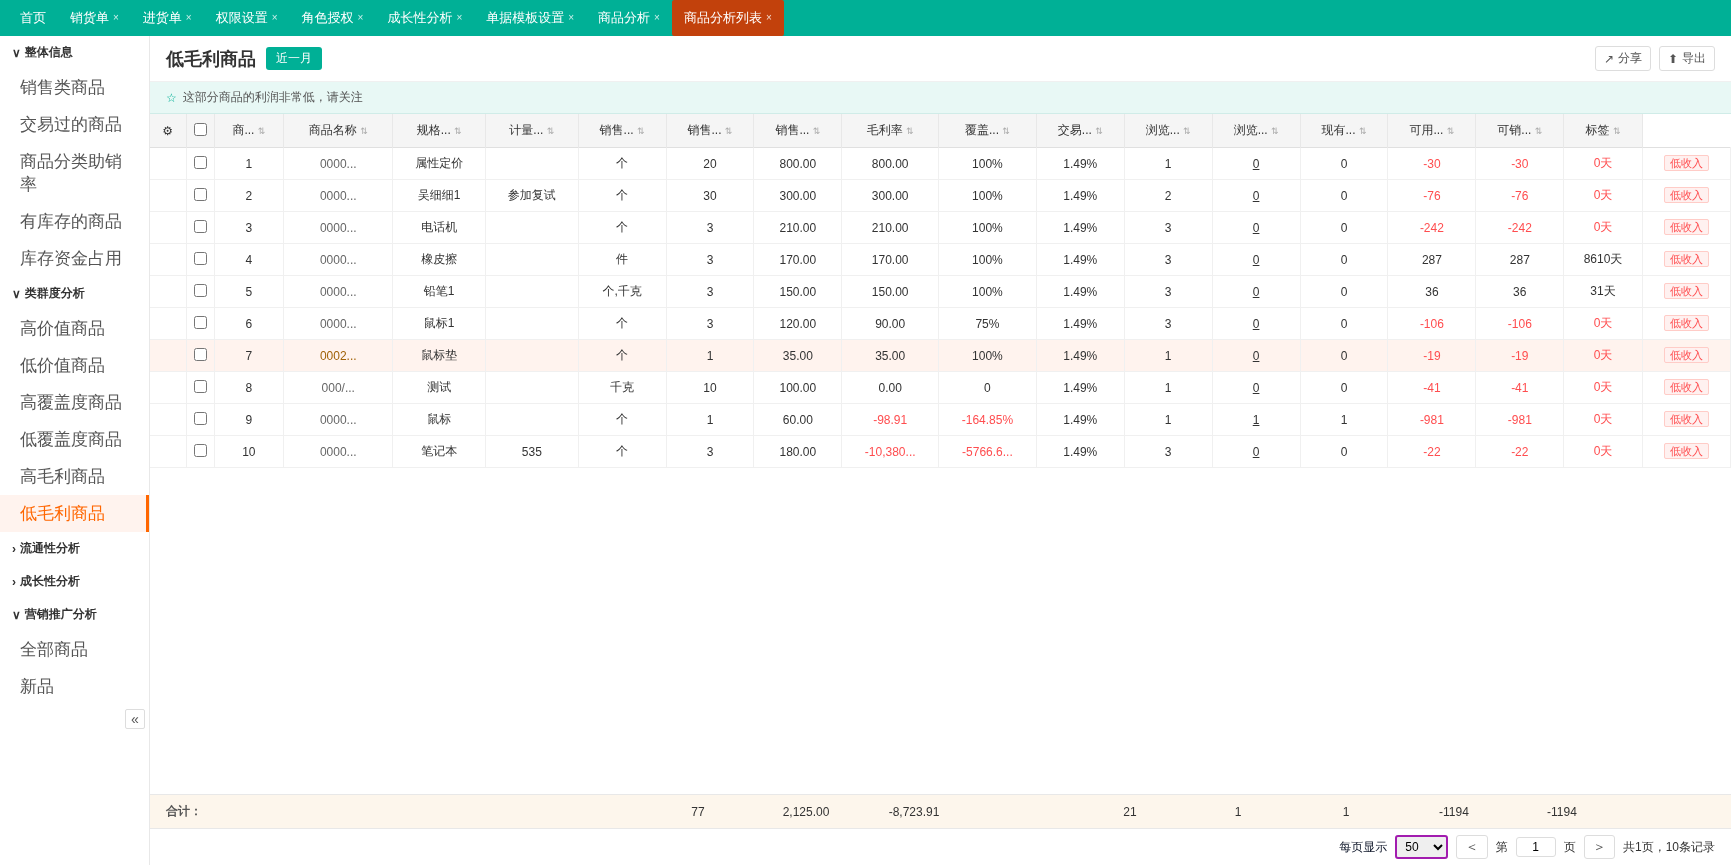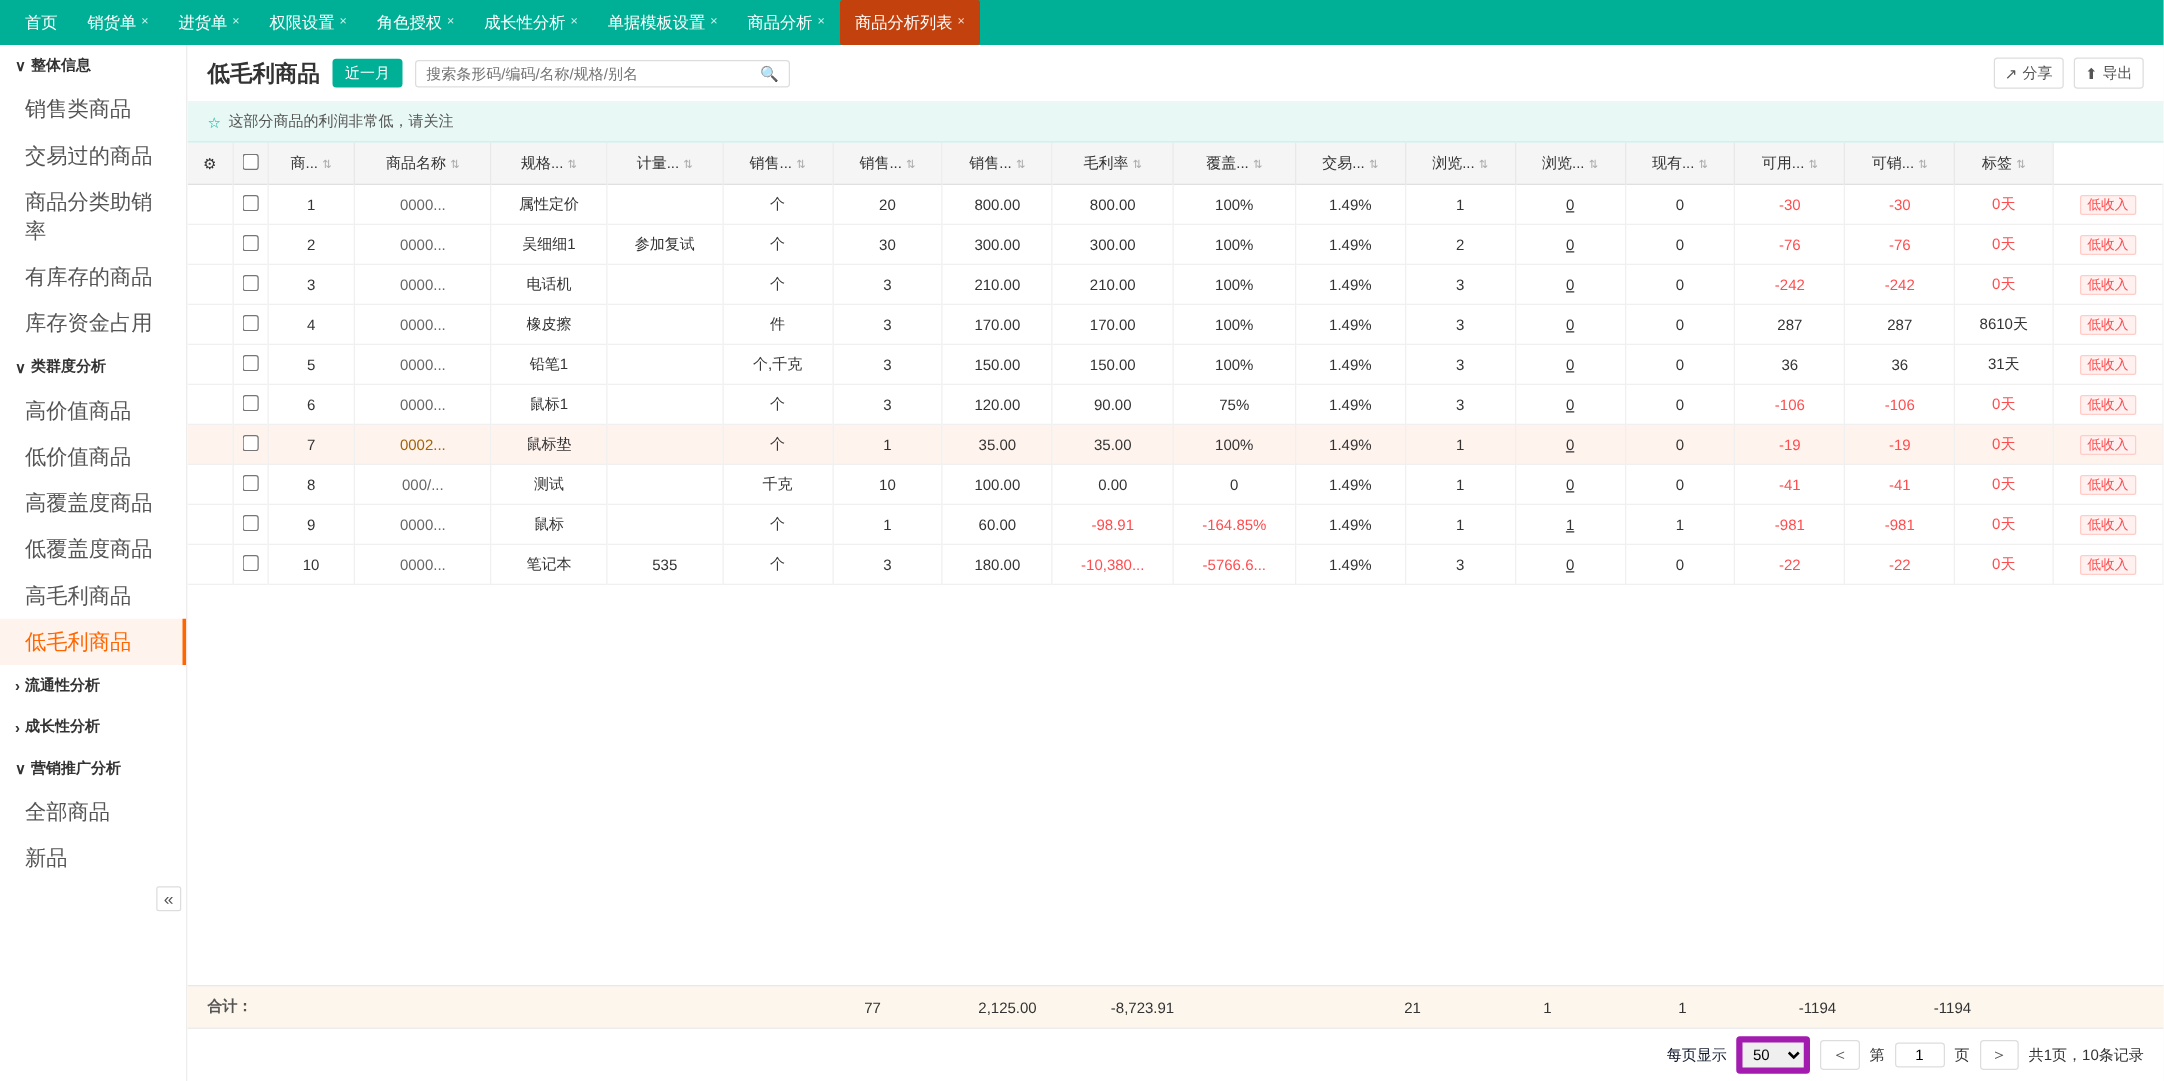--- a/index.html
+++ b/index.html
@@ -346,10 +346,6 @@
     <div class="page-header">
       <span class="page-title">低毛利商品</span>
       <button class="filter-btn">近一月</button>
-      <div class="search-box">
-        <input type="text" placeholder="搜索条形码/编码/名称/规格/别名" style="">
-        <span>🔍</span>
-      </div>
       <div class="header-actions">
         <button class="action-btn">
           <span>↗</span>

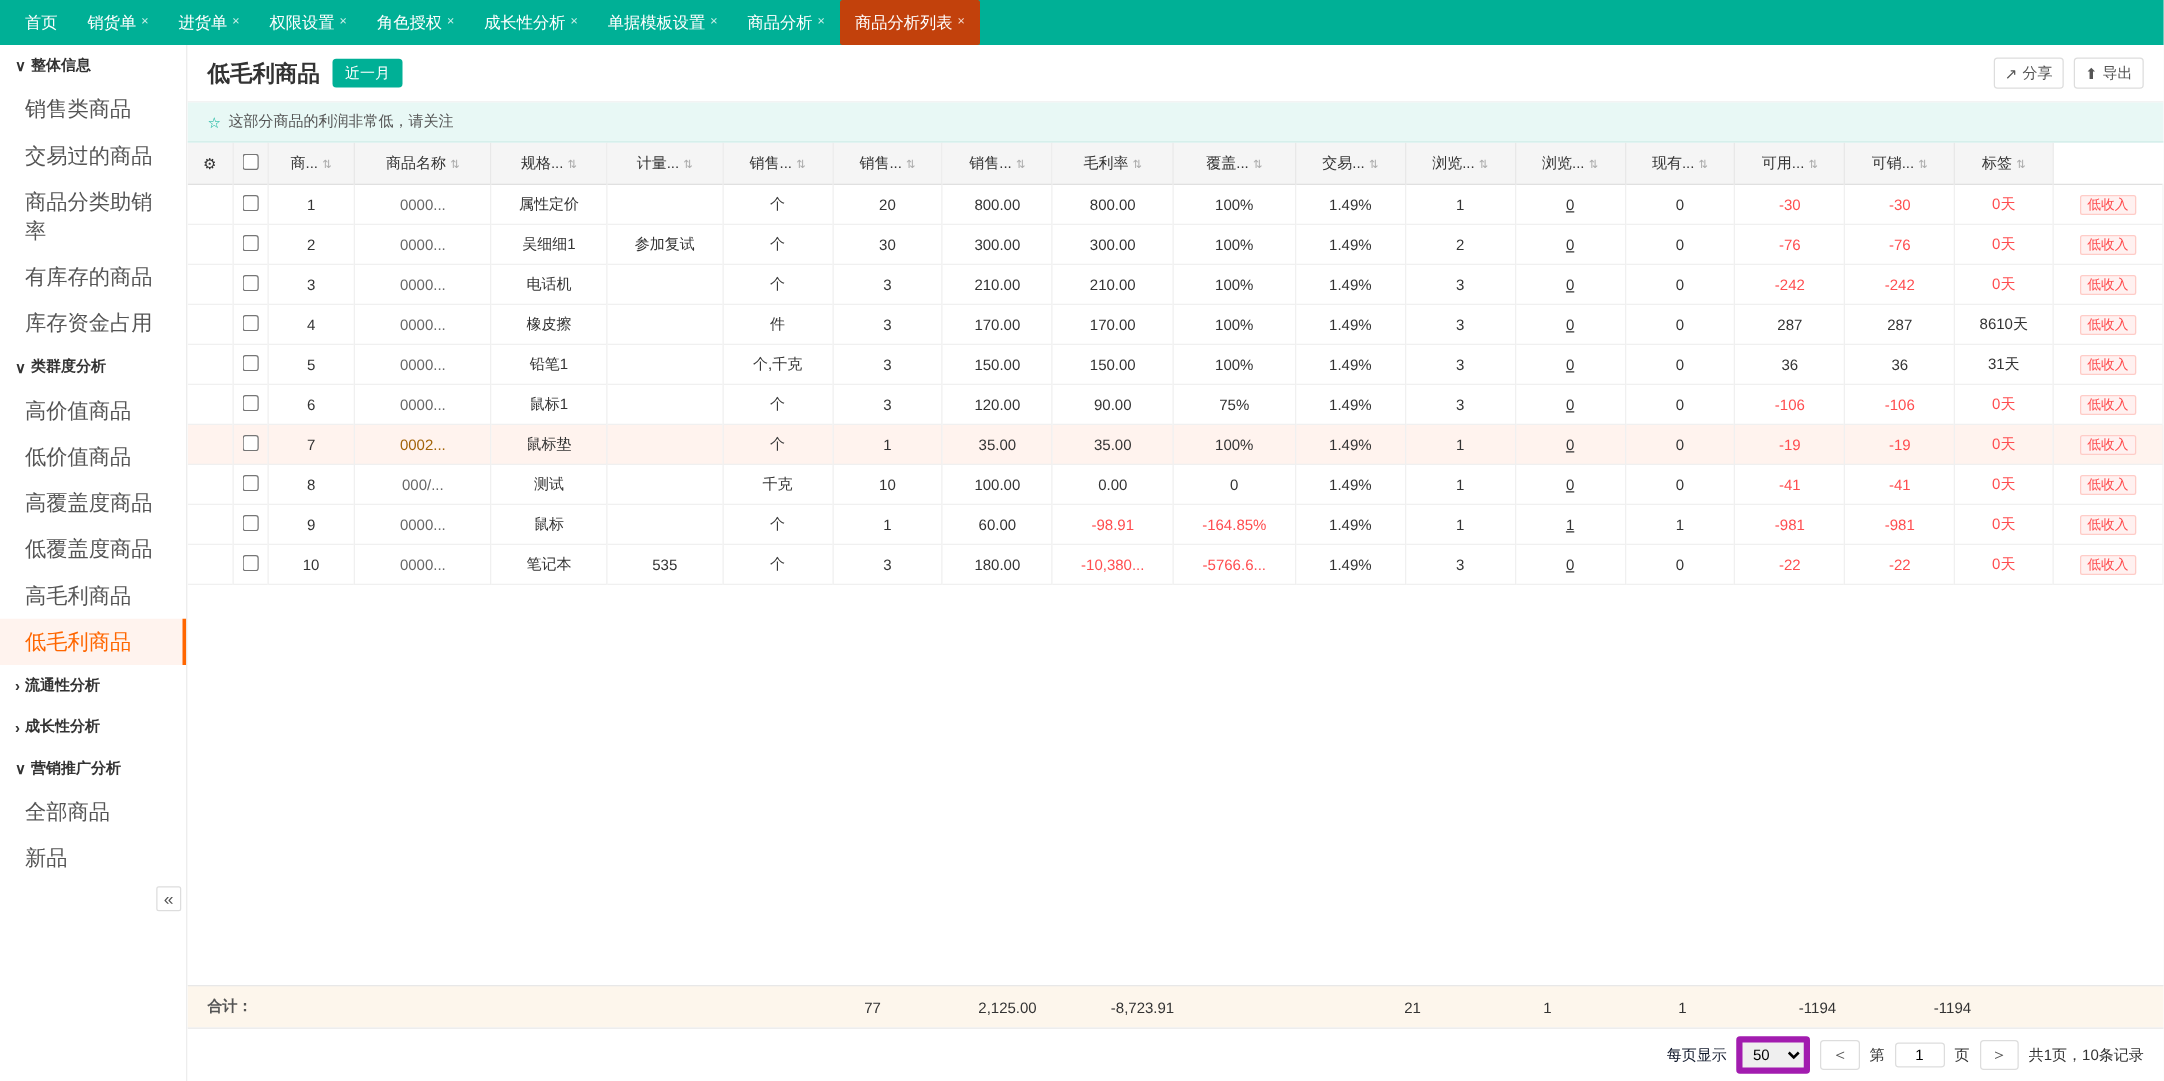--- a/index.html
+++ b/index.html
@@ -218,7 +218,7 @@
     }
     .page-size-label { color: #0f172a; }
     .page-size-select {
-      border: 5px solid #a21caf;
+      border: 2px solid #a21caf;
       border-radius: 3px;
       padding: 2px 4px;
       font-size: 12px;

